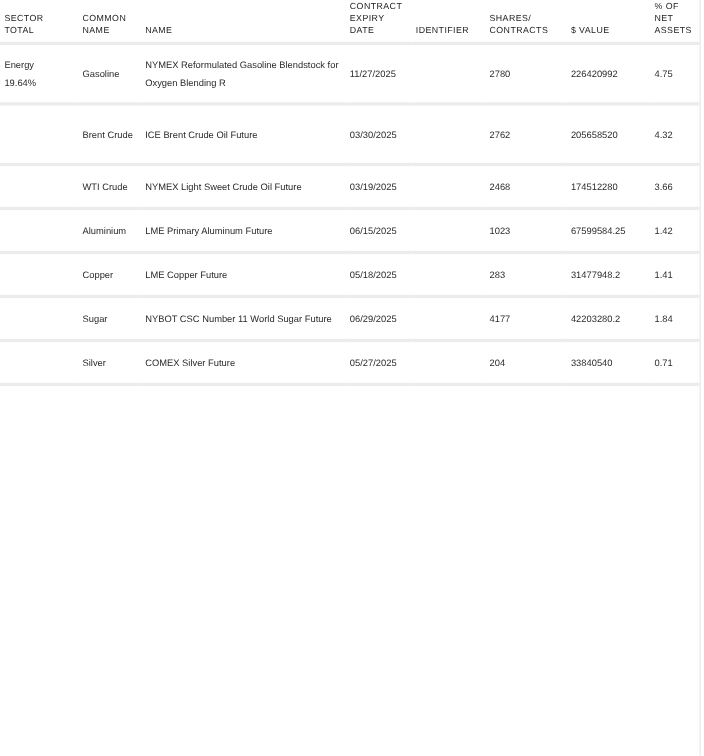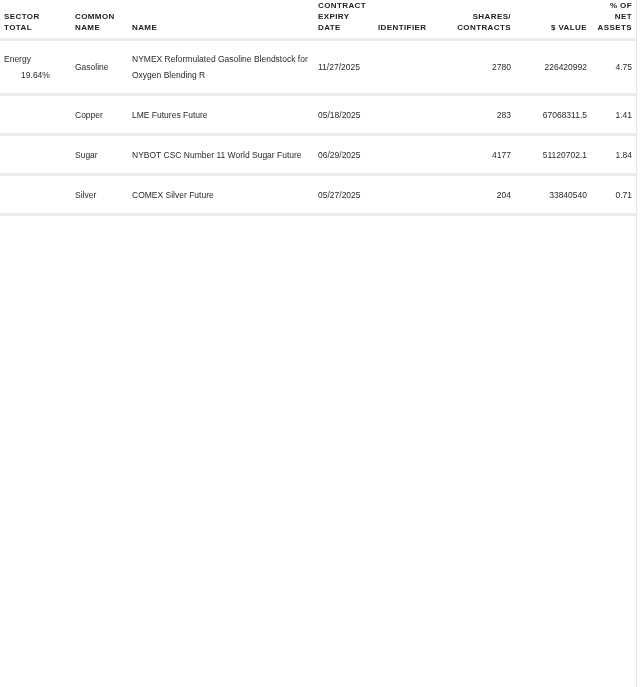--- a/index.html
+++ b/index.html
@@ -11,7 +11,7 @@
   .wrap { position: relative; width: 636px; border-right: 1px solid #e6e6e6; height: 687px; }
   table { border-collapse: collapse; width: 636px; table-layout: fixed; }
   th {
-    font-size: 8px; font-weight: bold; letter-spacing: 0.4px; text-transform: uppercase;
+    font-size: 8px; font-weight: normal; letter-spacing: 0.4px; text-transform: uppercase;
     color: #222; text-align: left; vertical-align: bottom; padding: 0 4px 5px 4px;
     line-height: 11px; height: 30px;
   }

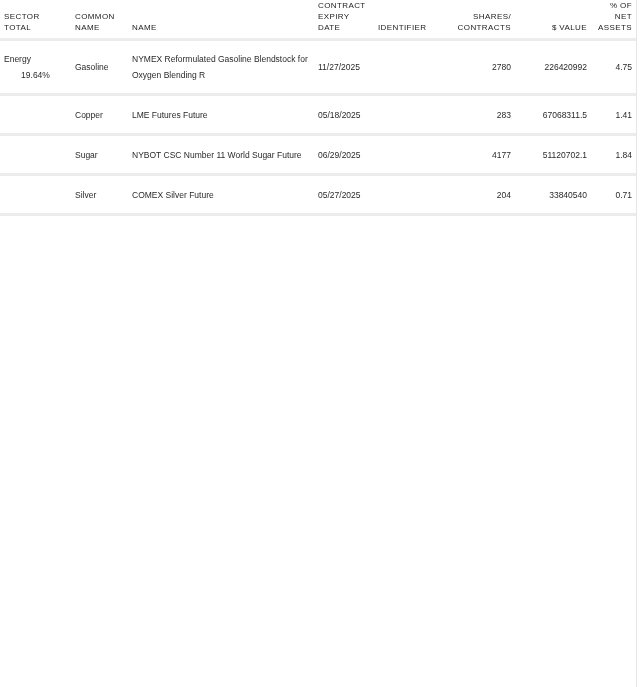--- a/index.html
+++ b/index.html
@@ -15,7 +15,7 @@
     color: #222; text-align: left; vertical-align: bottom; padding: 0 4px 5px 4px;
     line-height: 11px; height: 30px;
   }
-  th.r, td.r { text-align: right; }
+  th.r, td.r { text-align: left; }
   td {
     font-size: 8.5px; line-height: 16px; vertical-align: middle; padding: 0 4px;
     border-top: 3px solid #ececec; color: #2a2a2a;

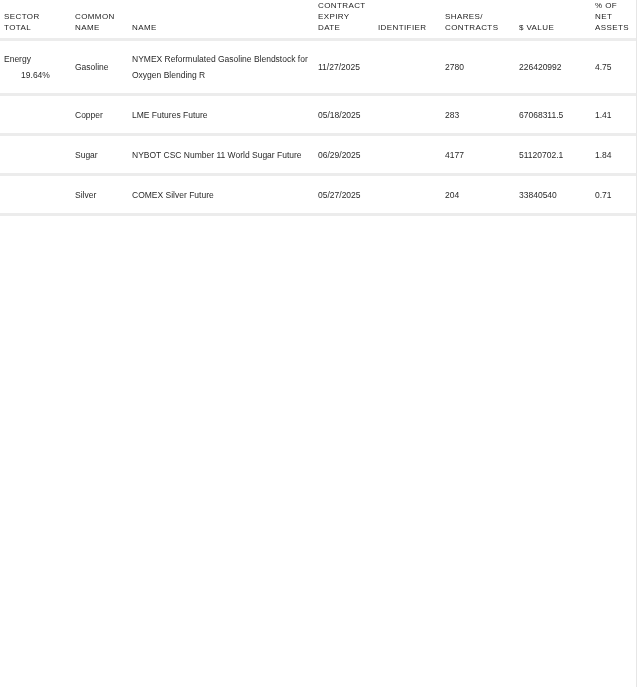--- a/index.html
+++ b/index.html
@@ -23,7 +23,7 @@
   tr.tall td { height: 52px; }
   tr.short td { height: 37px; }
   tbody tr:last-child td { border-bottom: 3px solid #ececec; }
-  .sector-pct { display: block; text-align: center; }
+  .sector-pct { display: block; }
   col.c1 { width: 71px; } col.c2 { width: 57px; } col.c3 { width: 186px; }
   col.c4 { width: 60px; } col.c5 { width: 67px; } col.c6 { width: 74px; }
   col.c7 { width: 76px; } col.c8 { width: 45px; }

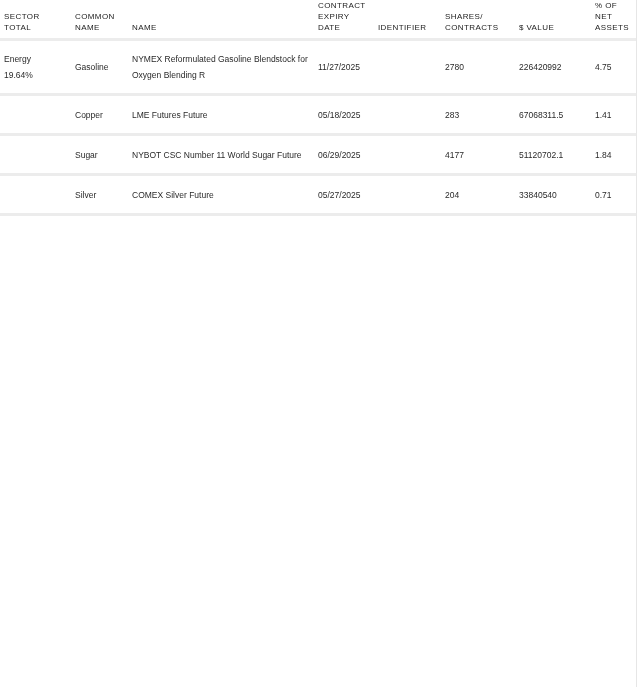--- a/index.html
+++ b/index.html
@@ -71,6 +71,19 @@
   </tr>
 
 
+  <tr class="tall">
+    <td>
+      <span class="sector-name"></span>
+      <span class="sector-pct"></span>
+    </td>
+    <td>Brent Crude</td>
+    <td>ICE Brent Crude Oil Future</td>
+    <td>03/30/2025</td>
+    <td></td>
+    <td class="r">2762</td>
+    <td class="r">205658520</td>
+    <td class="r">4.32</td>
+  </tr>
 
 
 

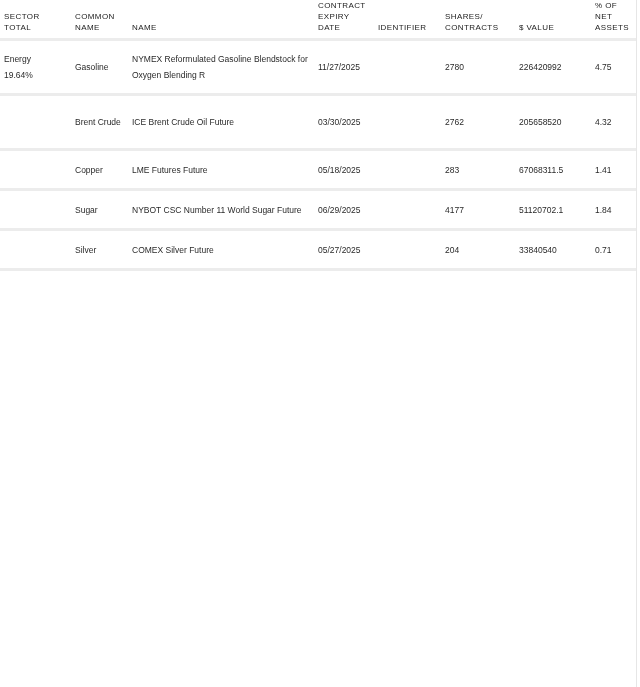--- a/index.html
+++ b/index.html
@@ -85,6 +85,19 @@
     <td class="r">4.32</td>
   </tr>
 
+  <tr class="short">
+    <td>
+      <span class="sector-name"></span>
+      <span class="sector-pct"></span>
+    </td>
+    <td>WTI Crude</td>
+    <td>NYMEX Light Sweet Crude Oil Future</td>
+    <td>03/19/2025</td>
+    <td></td>
+    <td class="r">2468</td>
+    <td class="r">174512280</td>
+    <td class="r">3.66</td>
+  </tr>
 
 
 

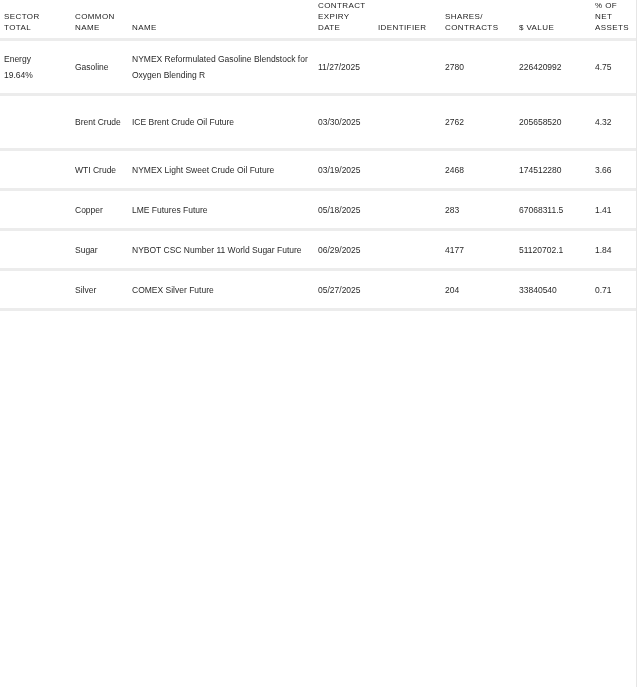--- a/index.html
+++ b/index.html
@@ -101,6 +101,19 @@
 
 
 
+  <tr class="short">
+    <td>
+      <span class="sector-name"></span>
+      <span class="sector-pct"></span>
+    </td>
+    <td>Aluminium</td>
+    <td>LME Primary Aluminum Future</td>
+    <td>06/15/2025</td>
+    <td></td>
+    <td class="r">1023</td>
+    <td class="r">67599584.25</td>
+    <td class="r">1.42</td>
+  </tr>
 
   <tr class="short">
     <td>

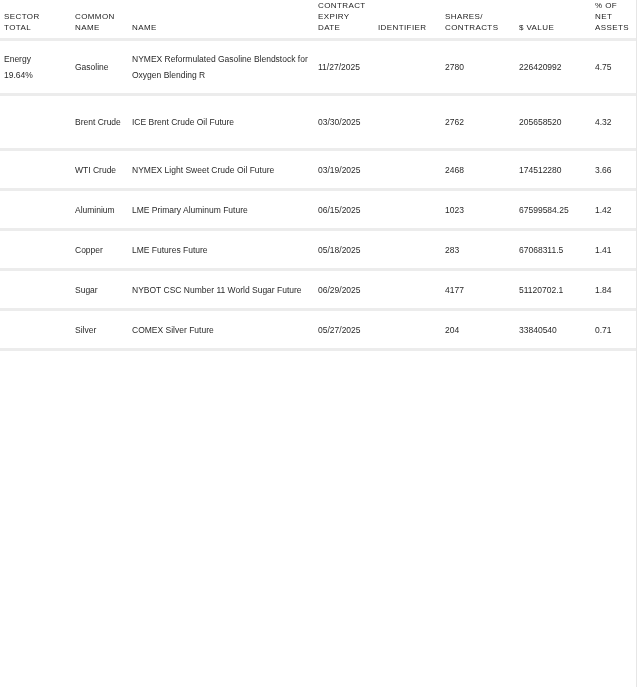--- a/index.html
+++ b/index.html
@@ -121,7 +121,7 @@
       <span class="sector-pct"></span>
     </td>
     <td>Copper</td>
-    <td>LME Futures Future</td>
+    <td>LME Copper Future</td>
     <td>05/18/2025</td>
     <td></td>
     <td class="r">283</td>

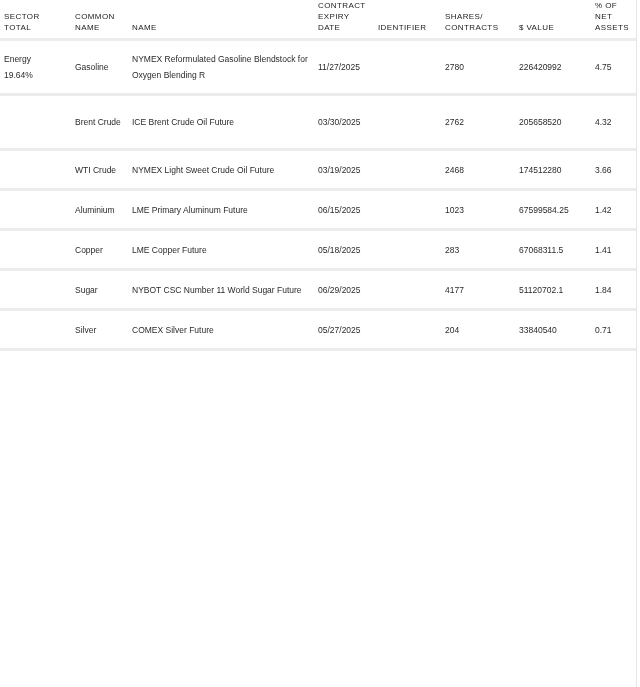--- a/index.html
+++ b/index.html
@@ -125,7 +125,7 @@
     <td>05/18/2025</td>
     <td></td>
     <td class="r">283</td>
-    <td class="r">67068311.5</td>
+    <td class="r">31477948.2</td>
     <td class="r">1.41</td>
   </tr>
 

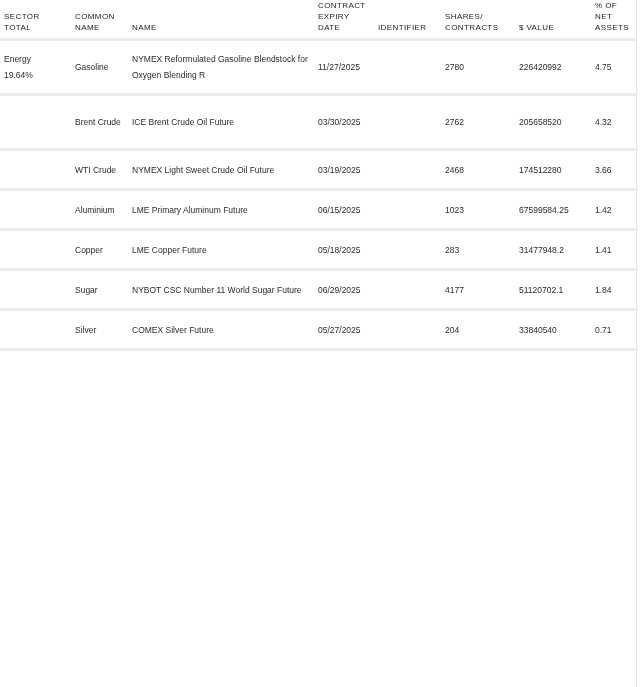--- a/index.html
+++ b/index.html
@@ -142,7 +142,7 @@
     <td>06/29/2025</td>
     <td></td>
     <td class="r">4177</td>
-    <td class="r">51120702.1</td>
+    <td class="r">42203280.2</td>
     <td class="r">1.84</td>
   </tr>
 

